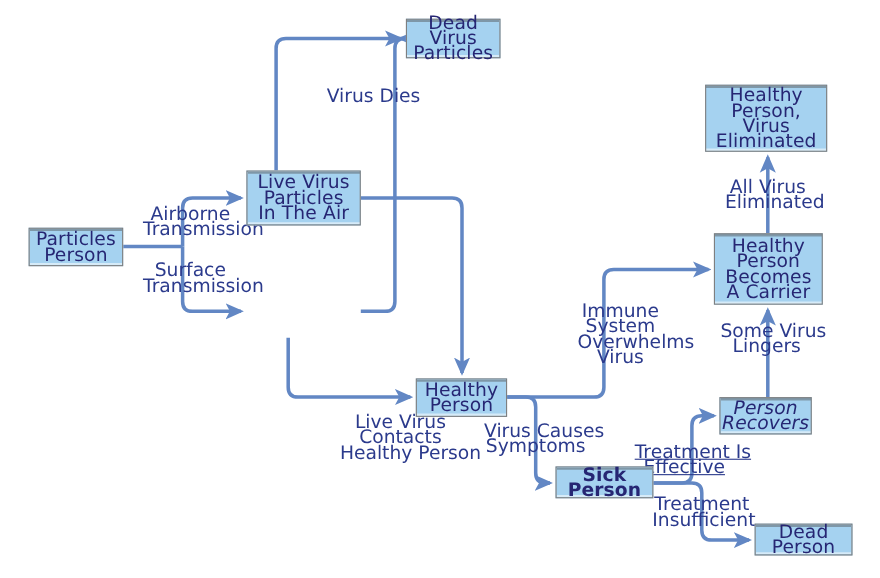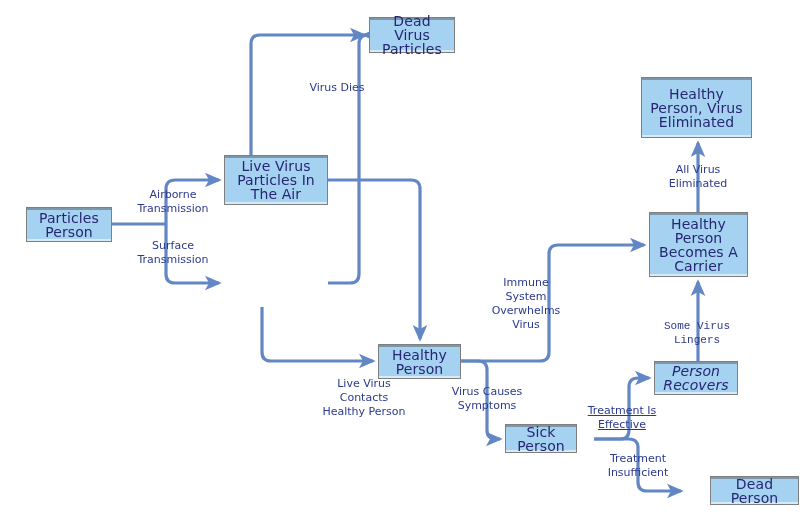--- a/index.html
+++ b/index.html
@@ -33,7 +33,7 @@
     justify-content: center;
     text-align: center;
     color: #262673;
-    font-size: 14px;
+    font-size: 17px;
     line-height: 14px;
     letter-spacing: 0.1px;
     z-index: 5;

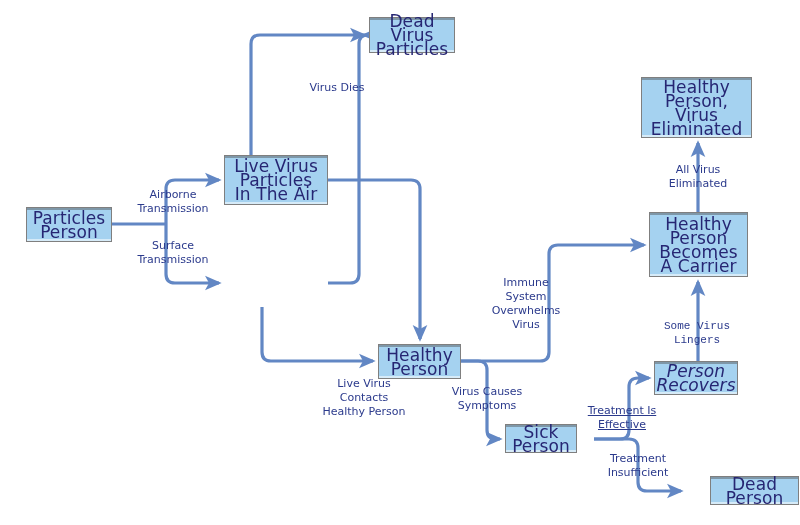--- a/index.html
+++ b/index.html
@@ -44,7 +44,7 @@
   .edge-label {
     position: absolute;
     color: #2b3a8c;
-    font-size: 11px;
+    font-size: 17px;
     line-height: 14px;
     text-align: center;
     white-space: pre;

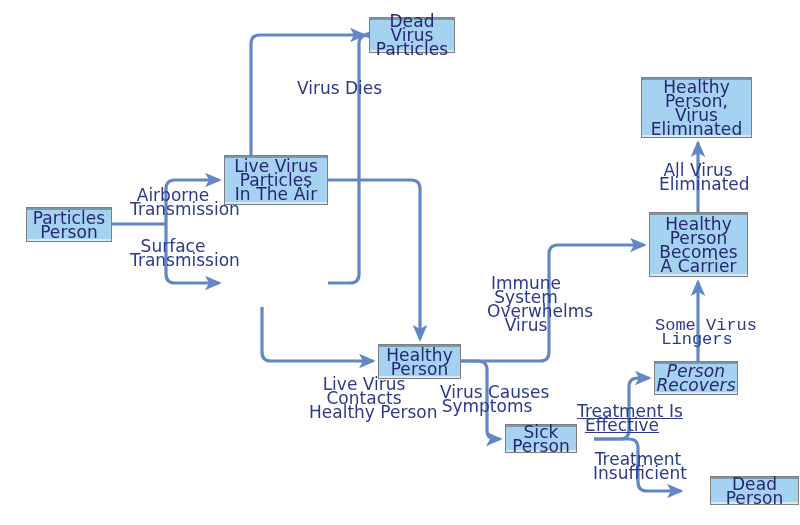--- a/index.html
+++ b/index.html
@@ -149,7 +149,7 @@
   <div class="edge-label" style="left:440px; top:385px; width:94px;">Virus Causes
 Symptoms</div>
 
-  <div class="edge-label" style="left:487px; top:276px; width:78px;">Immune
+  <div class="edge-label" style="left:525px; top:276px; width:78px;">Immune
 System
 Overwhelms
 Virus</div>

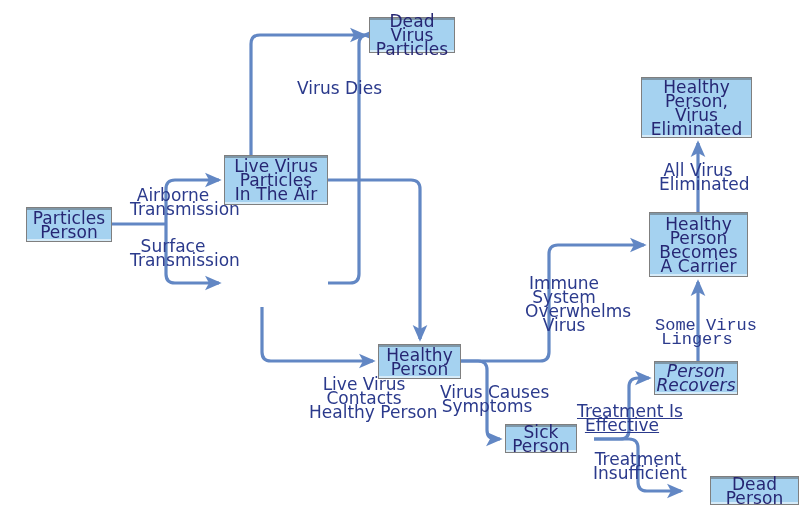--- a/index.html
+++ b/index.html
@@ -157,7 +157,7 @@
   <div class="edge-label" style="left:659px; top:163px; width:78px;">All Virus
 Eliminated</div>
 
-  <div class="edge-label" style="left:655px; top:319px; width:84px;font-family:Liberation Mono, monospace;">Some Virus
+  <div class="edge-label" style="left:655px; top:294px; width:84px;">Some Virus
 Lingers</div>
 
   <div class="edge-label" style="left:577px; top:404px; width:90px;text-decoration:underline;">Treatment Is

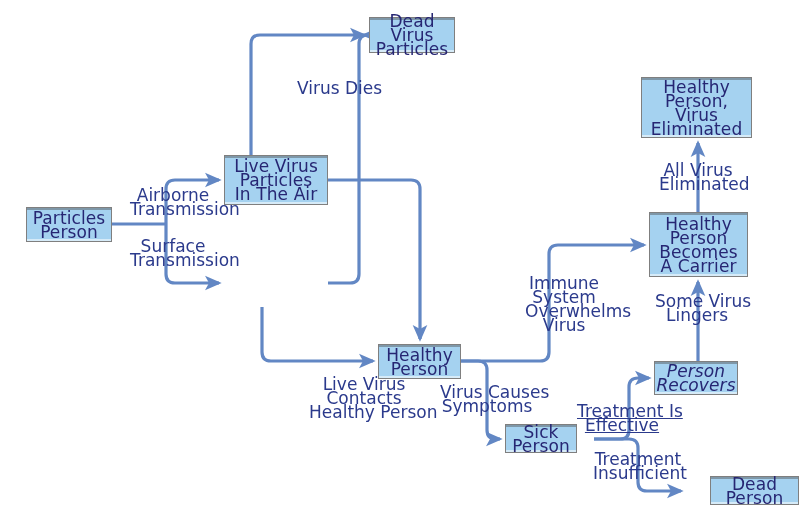--- a/index.html
+++ b/index.html
@@ -114,7 +114,7 @@
     <span>Healthy Person</span>
   </div>
 
-  <div class="node" style="left:505px; top:424px; width:72px; height:29px;">
+  <div class="node" style="left:505px; top:424px; width:89px; height:29px;font-weight:bold;">
     <span>Sick Person</span>
   </div>
 

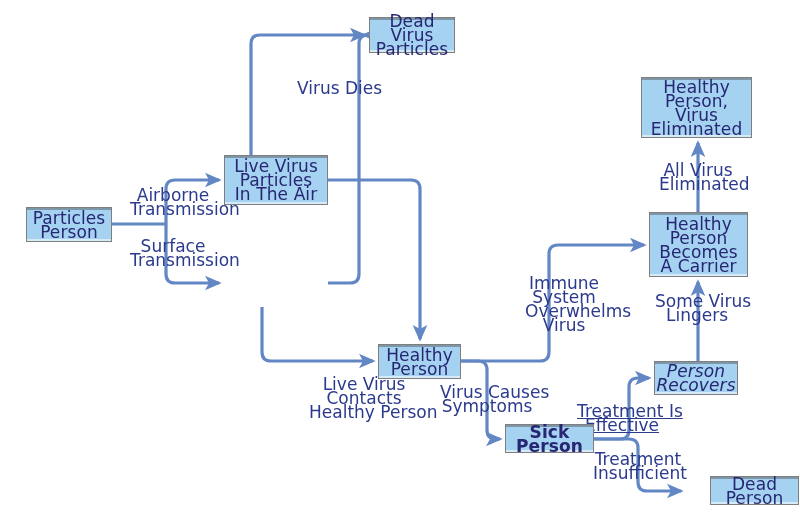--- a/index.html
+++ b/index.html
@@ -130,7 +130,7 @@
     <span>Person Recovers</span>
   </div>
 
-  <div class="node" style="left:686px; top:476px; width:89px; height:29px;margin-left:24px;">
+  <div class="node" style="left:686px; top:476px; width:89px; height:29px;">
     <span>Dead Person</span>
   </div>
 

